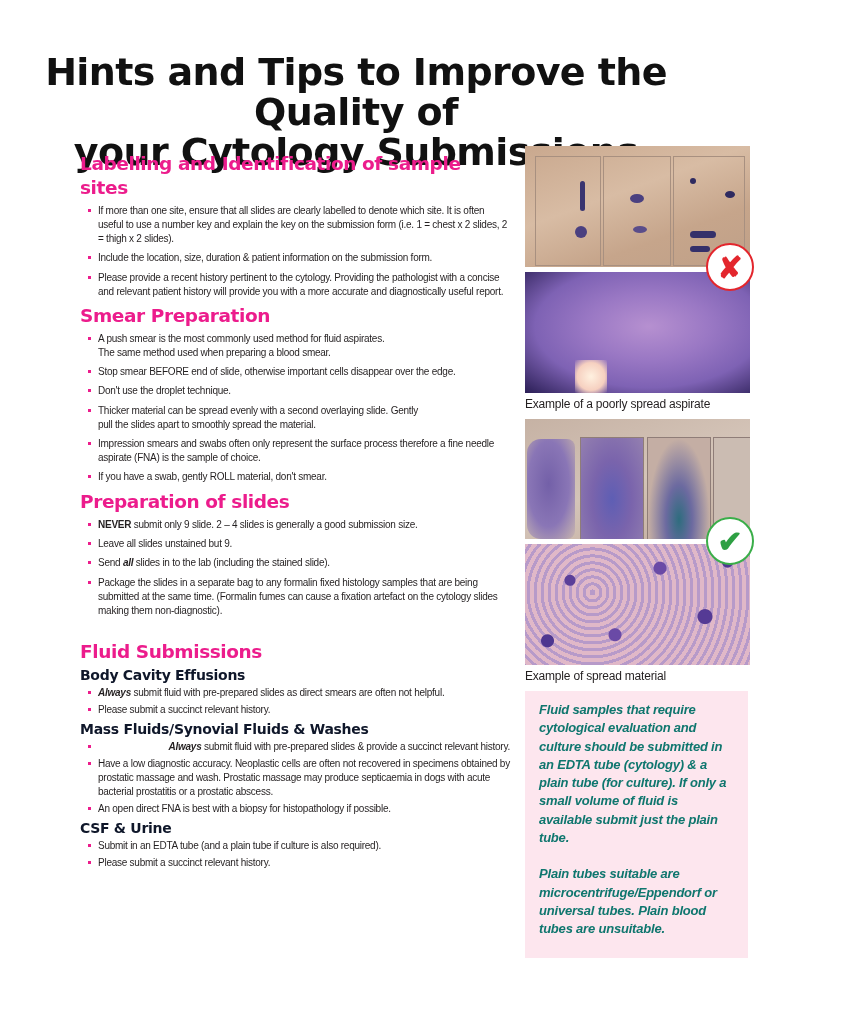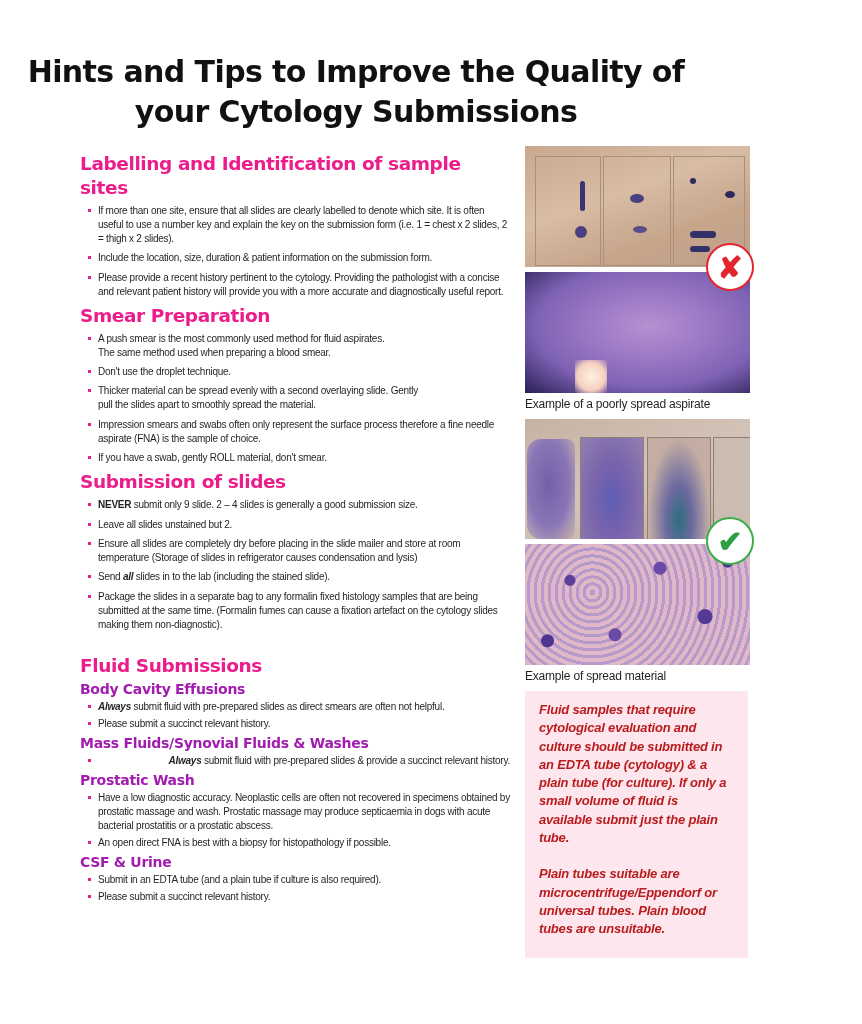--- a/index.html
+++ b/index.html
@@ -6,7 +6,7 @@
   body { width:862px; height:1024px; position:relative; overflow:hidden;
          font-family:"Liberation Sans", sans-serif; color:#231f20; }
   .title { position:absolute; left:0; top:52px; width:712px; text-align:center;
-           font-family:"DejaVu Sans", sans-serif; font-weight:bold; font-size:30px;
+           font-family:"DejaVu Sans", sans-serif; font-weight:bold; font-size:38px;
            line-height:40px; color:#111; letter-spacing:-0.6px; }
   .col-left { position:absolute; left:80px; top:152px; width:430px; }
   .sec-h { font-family:"DejaVu Sans", sans-serif; font-weight:bold; color:#ec1c8c;

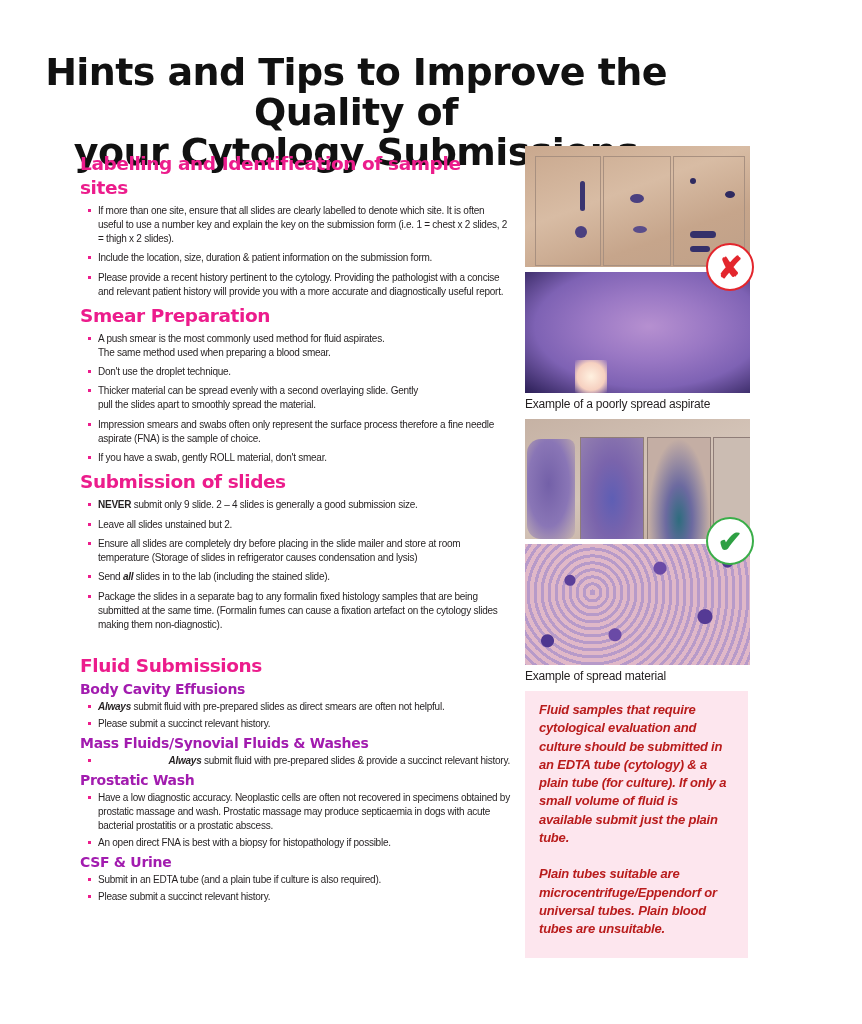--- a/index.html
+++ b/index.html
@@ -54,6 +54,7 @@
     <h2 class="sec-h">Smear Preparation</h2>
     <ul class="bl" style="margin-top:4px;">
       <li><span>A push smear is the most commonly used method for fluid aspirates.</span><br><span>The same method used when preparing a blood smear.</span></li>
+      <li>Stop smear BEFORE end of slide, otherwise important cells disappear over the edge.</li>
       <li>Don't use the droplet technique.</li>
       <li><span>Thicker material can be spread evenly with a second overlaying slide. Gently</span><br><span>pull the slides apart to smoothly spread the material.</span></li>
       <li>Impression smears and swabs often only represent the surface process therefore a fine needle aspirate (FNA) is the sample of choice.</li>

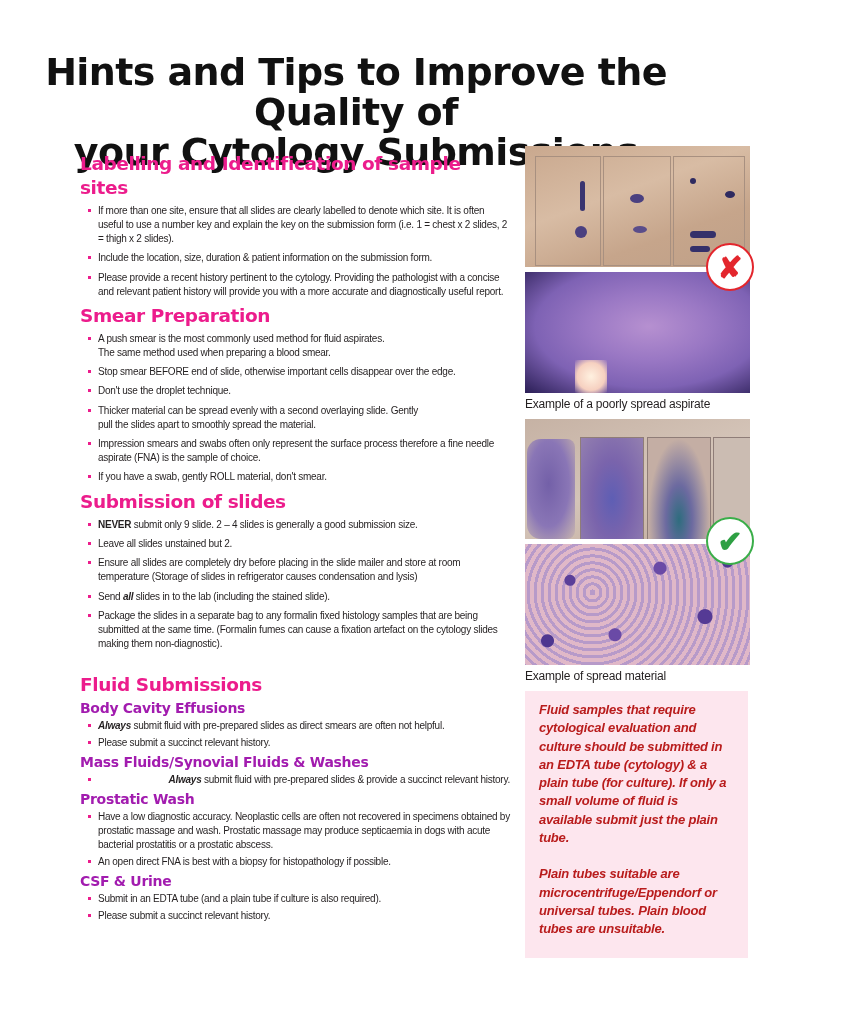--- a/index.html
+++ b/index.html
@@ -63,7 +63,7 @@
   </section>
 
   <section style="margin-top:2px;">
-    <h2 class="sec-h">Submission of slides</h2>
+    <h2 class="sec-h">Preparation of slides</h2>
     <ul class="bl" style="margin-top:4px;">
       <li><b class="neg">NEVER</b><span> submit only 9 slide. 2 – 4 slides is generally a good submission size.</span></li>
       <li>Leave all slides unstained but 2.</li>

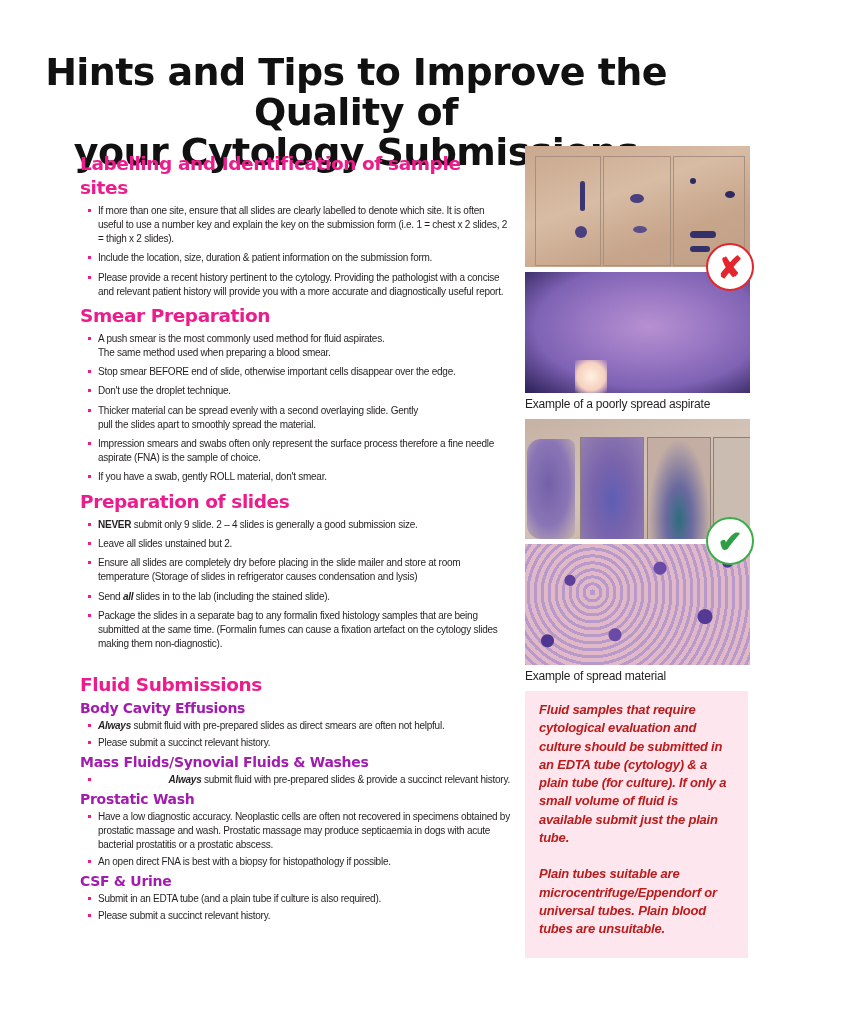--- a/index.html
+++ b/index.html
@@ -66,7 +66,7 @@
     <h2 class="sec-h">Preparation of slides</h2>
     <ul class="bl" style="margin-top:4px;">
       <li><b class="neg">NEVER</b><span> submit only 9 slide. 2 – 4 slides is generally a good submission size.</span></li>
-      <li>Leave all slides unstained but 2.</li>
+      <li>Leave all slides unstained but 9.</li>
       <li>Ensure all slides are completely dry before placing in the slide mailer and store at room temperature (Storage of slides in refrigerator causes condensation and lysis)</li>
       <li><span>Send </span><i class="em">all</i><span> slides in to the lab (including the stained slide).</span></li>
       <li>Package the slides in a separate bag to any formalin fixed histology samples that are being submitted at the same time. (Formalin fumes can cause a fixation artefact on the cytology slides making them non-diagnostic).</li>

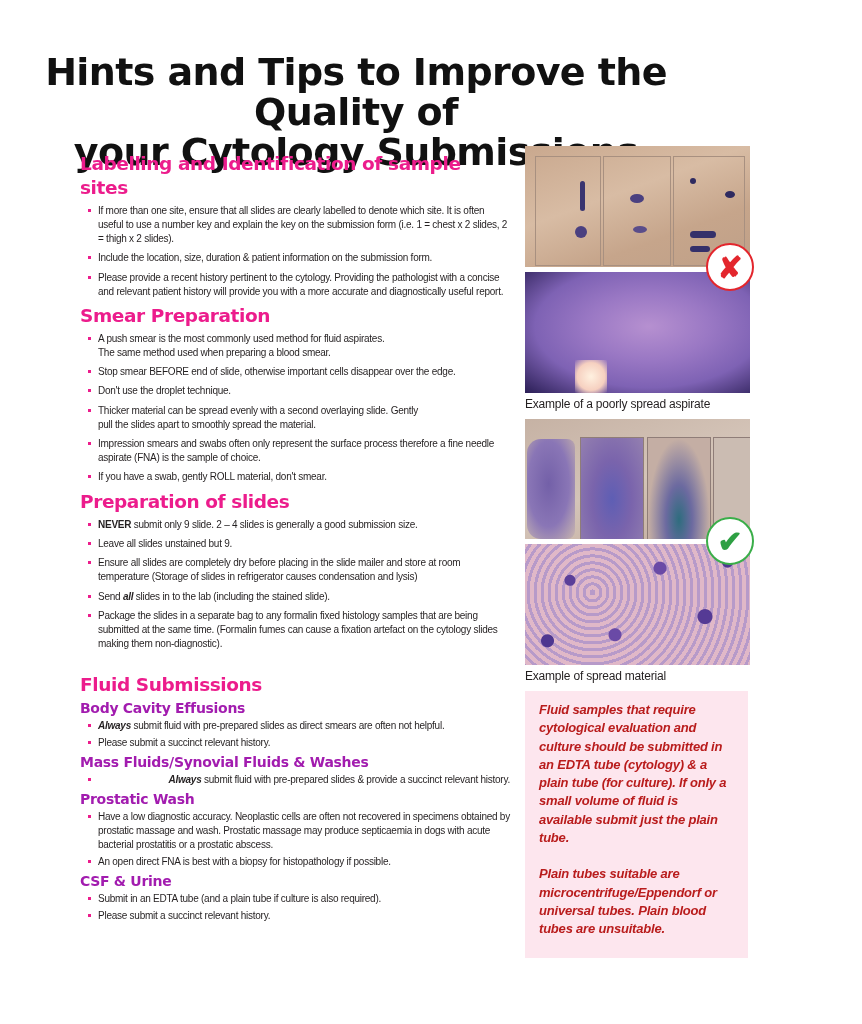--- a/index.html
+++ b/index.html
@@ -67,7 +67,6 @@
     <ul class="bl" style="margin-top:4px;">
       <li><b class="neg">NEVER</b><span> submit only 9 slide. 2 – 4 slides is generally a good submission size.</span></li>
       <li>Leave all slides unstained but 9.</li>
-      <li>Ensure all slides are completely dry before placing in the slide mailer and store at room temperature (Storage of slides in refrigerator causes condensation and lysis)</li>
       <li><span>Send </span><i class="em">all</i><span> slides in to the lab (including the stained slide).</span></li>
       <li>Package the slides in a separate bag to any formalin fixed histology samples that are being submitted at the same time. (Formalin fumes can cause a fixation artefact on the cytology slides making them non-diagnostic).</li>
     </ul>

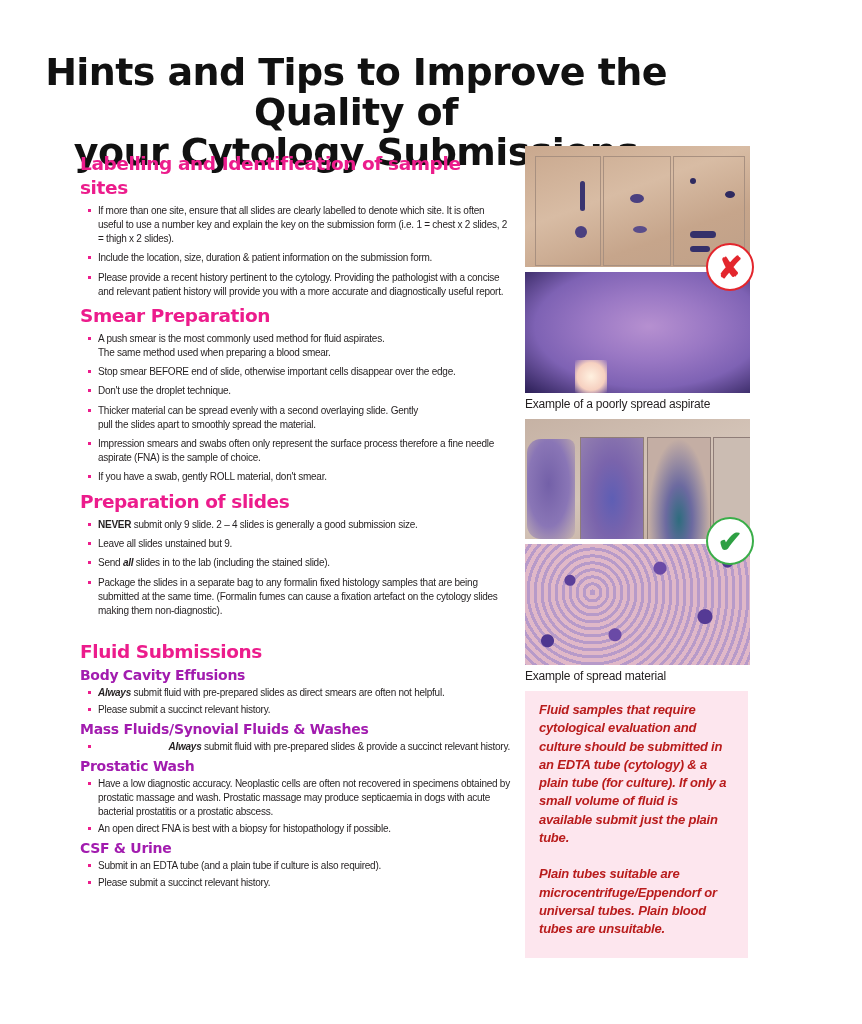--- a/index.html
+++ b/index.html
@@ -11,7 +11,7 @@
   .col-left { position:absolute; left:80px; top:152px; width:430px; }
   .sec-h { font-family:"DejaVu Sans", sans-serif; font-weight:bold; color:#ec1c8c;
            font-size:18.5px; letter-spacing:-0.4px; margin:0; line-height:24px; }
-  .sub-h { font-family:"DejaVu Sans", sans-serif; font-weight:bold; color:#a21caf;
+  .sub-h { font-family:"DejaVu Sans", sans-serif; font-weight:bold; color:#0f172a;
            font-size:14px; letter-spacing:-0.3px; margin:0; line-height:19px; }
   ul.bl { list-style:none; margin:0; padding:0 0 0 8px; }
   ul.bl li { position:relative; padding-left:10px; font-size:10px; line-height:14px;

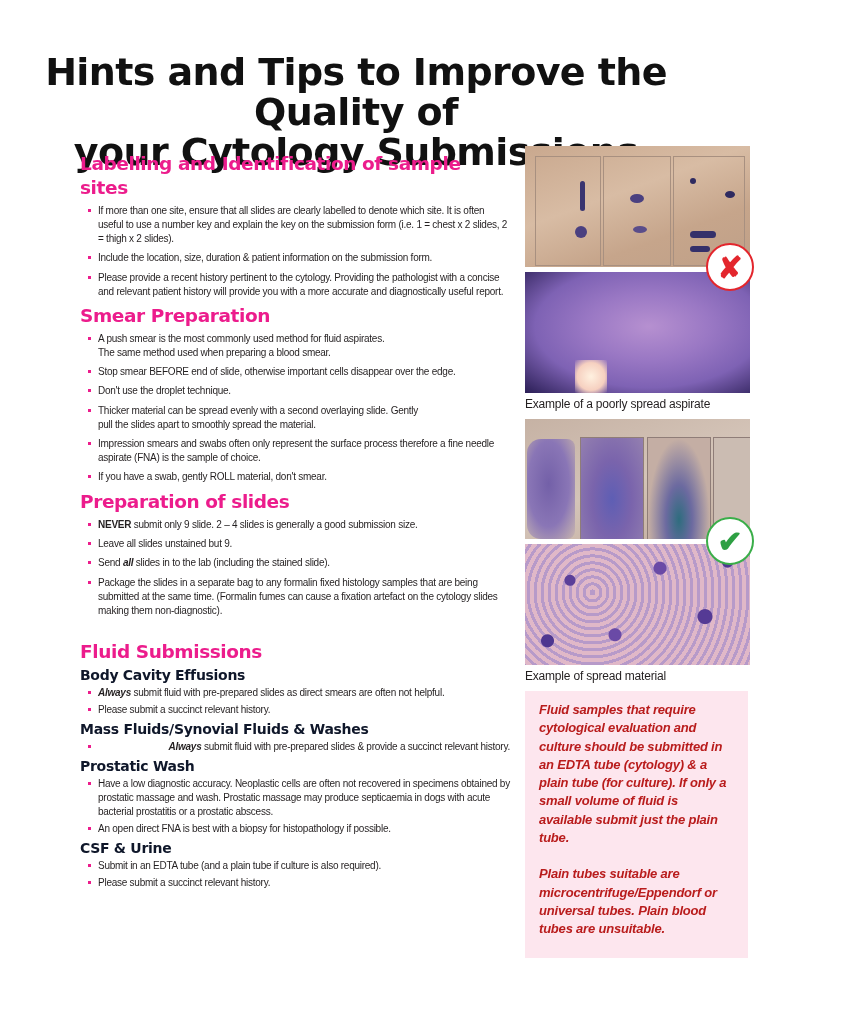--- a/index.html
+++ b/index.html
@@ -29,7 +29,7 @@
   .badge.good { border:2px solid #3aae49; color:#2ea043; }
   .pinkbox { position:absolute; left:525px; top:691px; width:223px; height:267px; background:#fde6ee; }
   .pinkbox p { margin:0; padding:0 14px; font-weight:bold; font-style:italic; font-size:13px;
-               line-height:18.3px; color:#b91c1c; letter-spacing:-0.2px; }
+               line-height:18.3px; color:#0f766e; letter-spacing:-0.2px; }
 </style>
 </head>
 <body>

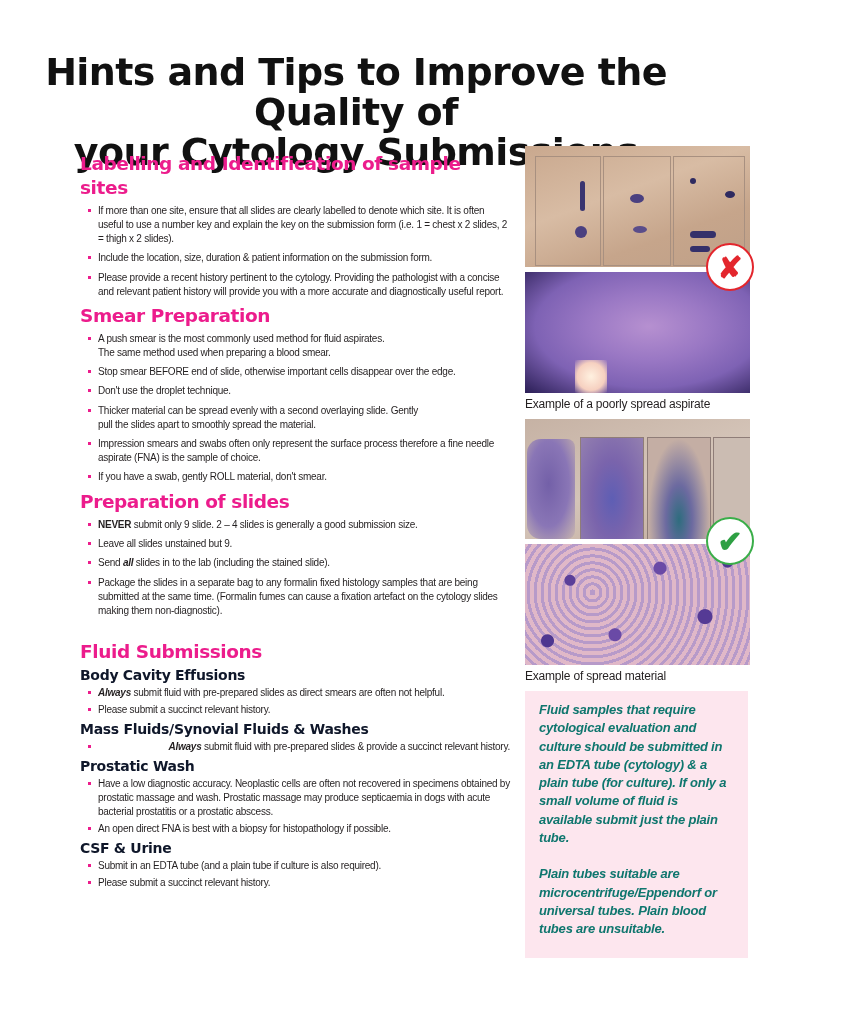--- a/index.html
+++ b/index.html
@@ -86,7 +86,6 @@
       <li><i class="em">Always</i><span> submit fluid with pre-prepared slides &amp; provide a succinct relevant history.</span></li>
     </ul>
 
-    <h3 class="sub-h" style="margin-top:3px;">Prostatic Wash</h3>
     <ul class="bl tight" style="margin-top:1px;">
       <li>Have a low diagnostic accuracy. Neoplastic cells are often not recovered in specimens obtained by  prostatic massage and wash. Prostatic massage may produce septicaemia in dogs with acute bacterial prostatitis or a prostatic abscess.</li>
       <li>An open direct FNA is best with a biopsy for histopathology if possible.</li>

